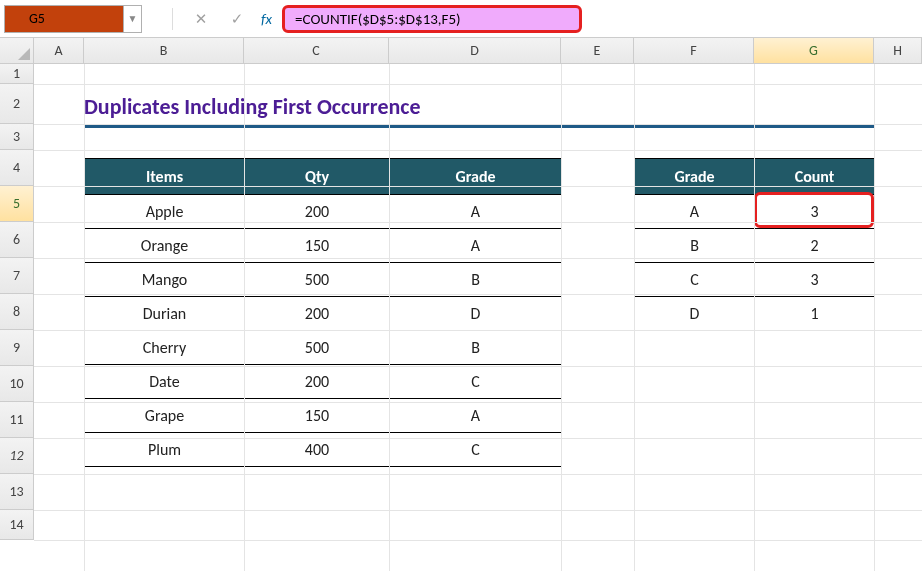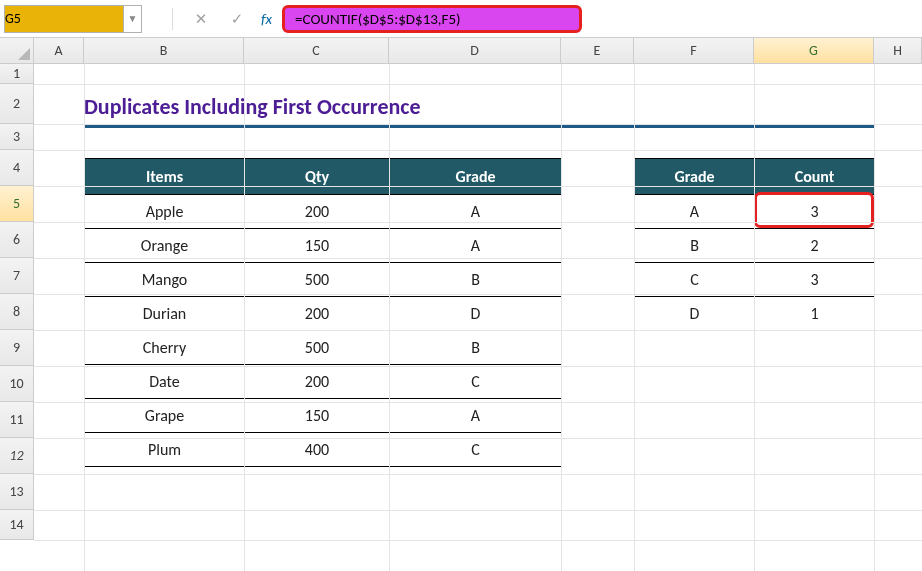--- a/index.html
+++ b/index.html
@@ -23,10 +23,10 @@
       width: 120px;
       height: 28px;
       border: 1px solid #b0b0b0;
-      background: #eab308;
-      display: flex;
-      align-items: center;
-      padding: 0 0;
+      background: #c2410c;
+      display: flex;
+      align-items: center;
+      padding: 0 24px;
       font-size: 14px;
       margin-right: 0;
     }

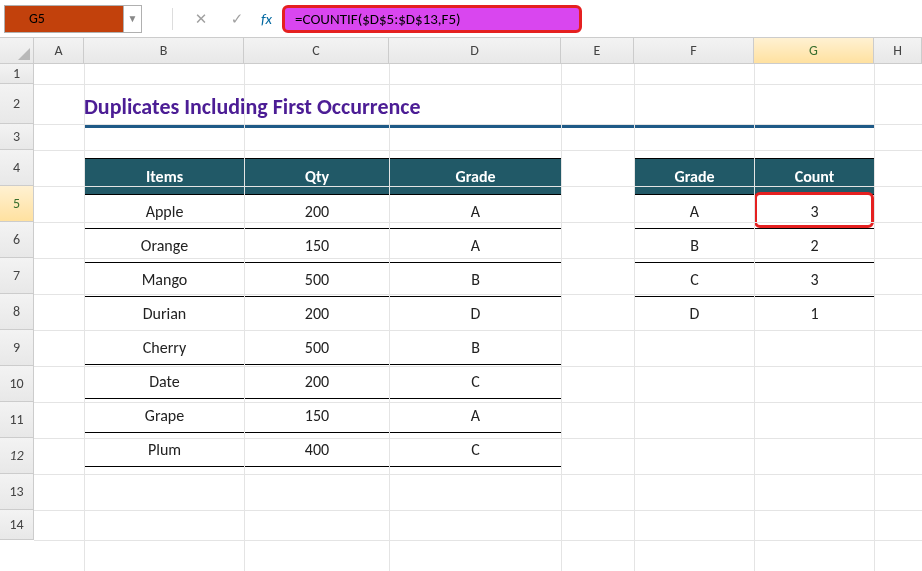--- a/index.html
+++ b/index.html
@@ -74,7 +74,7 @@
       font-size: 15px;
       display: flex;
       align-items: center;
-      background: #d946ef;
+      background: #f0abfc;
       width: 300px;
     }
     .grid-area {

